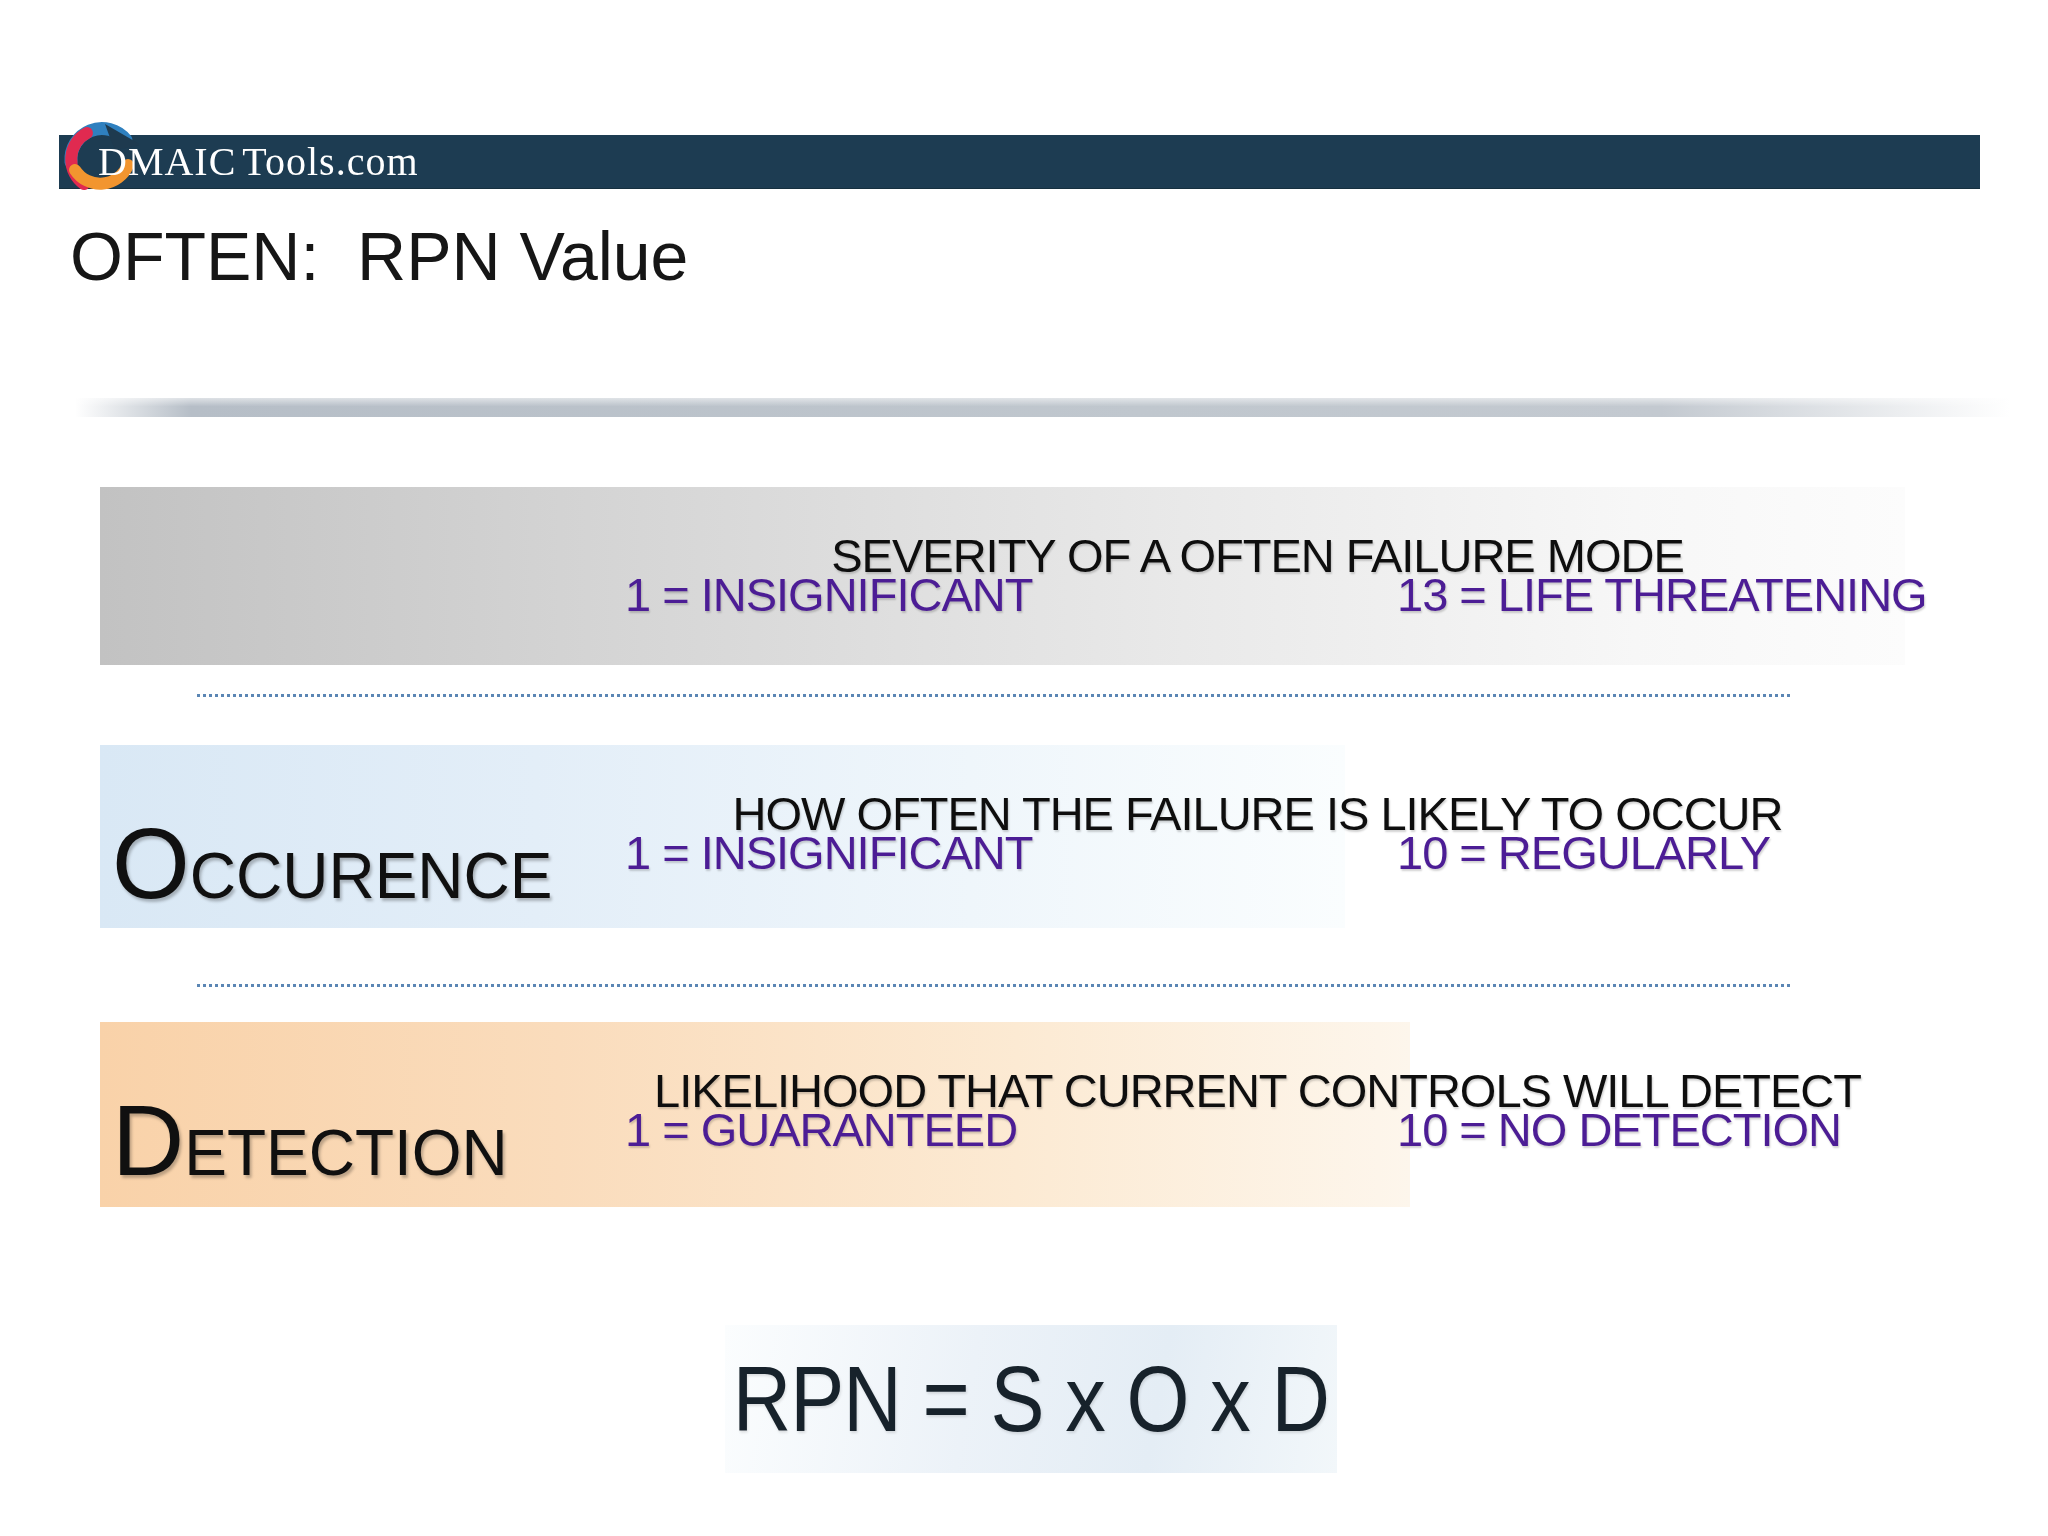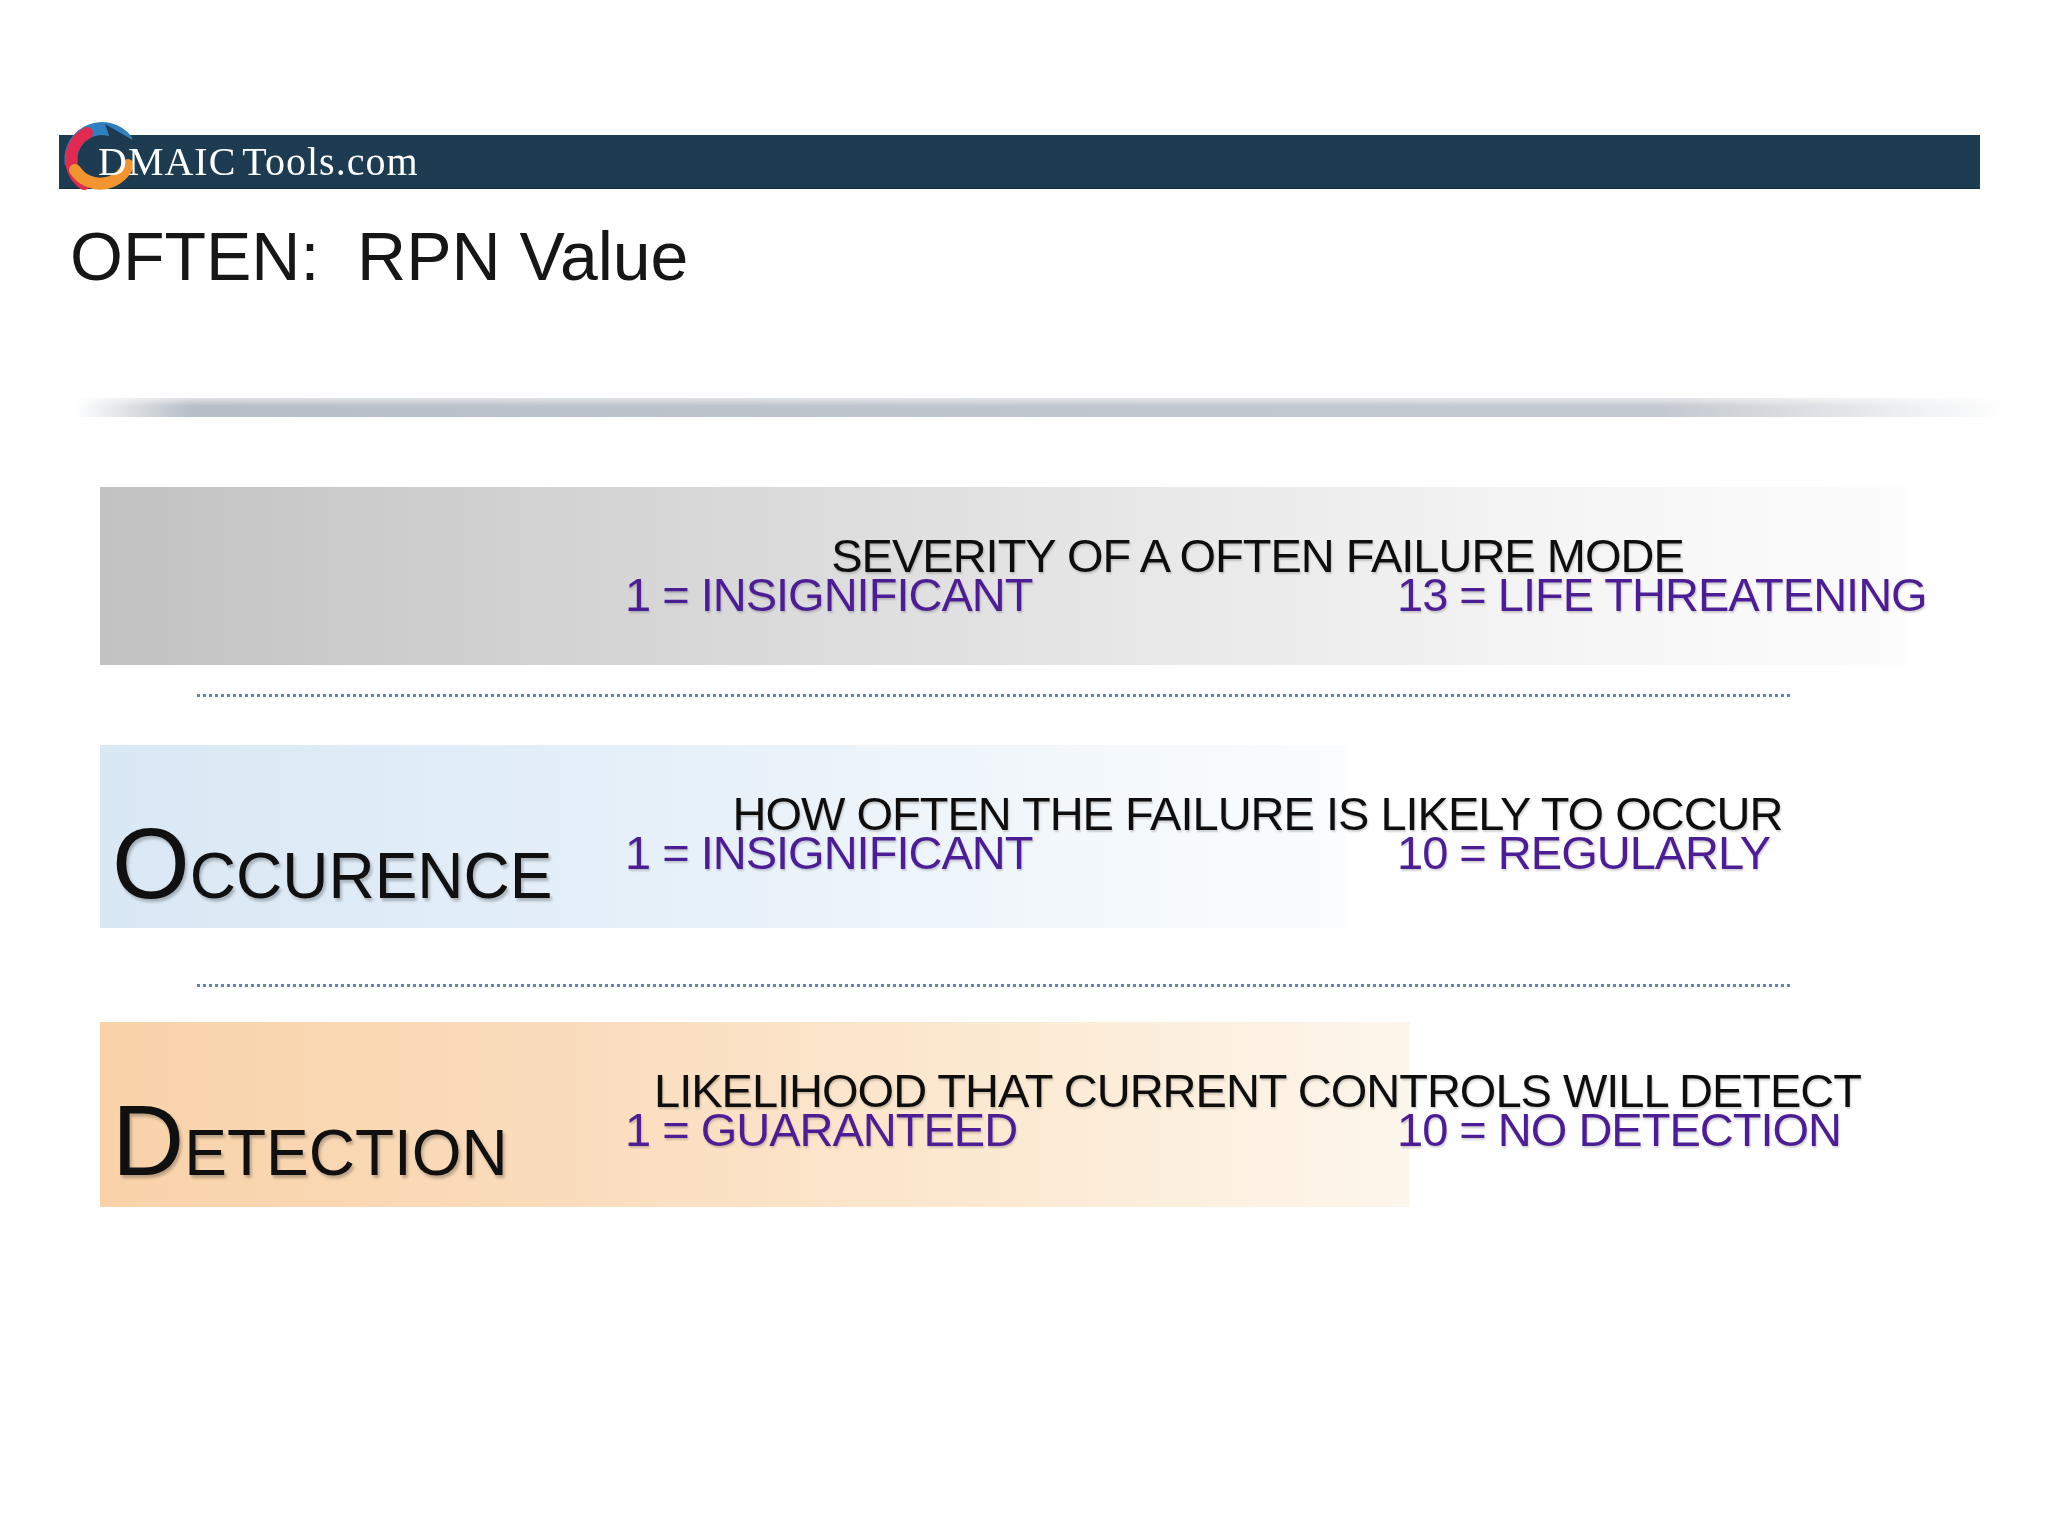--- a/index.html
+++ b/index.html
@@ -140,6 +140,9 @@
     <div class="high">10 = NO DETECTION</div>
   </section>
 
+  <div class="formula-box">
+    <span class="formula-text">RPN = S x O x D</span>
+  </div>
 
 </div>
 

